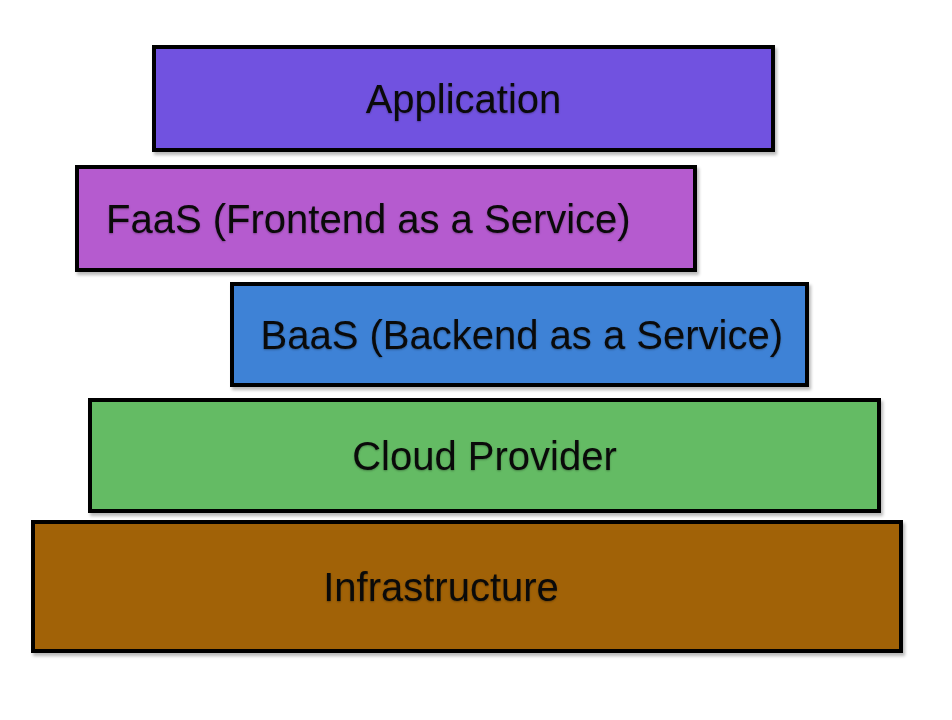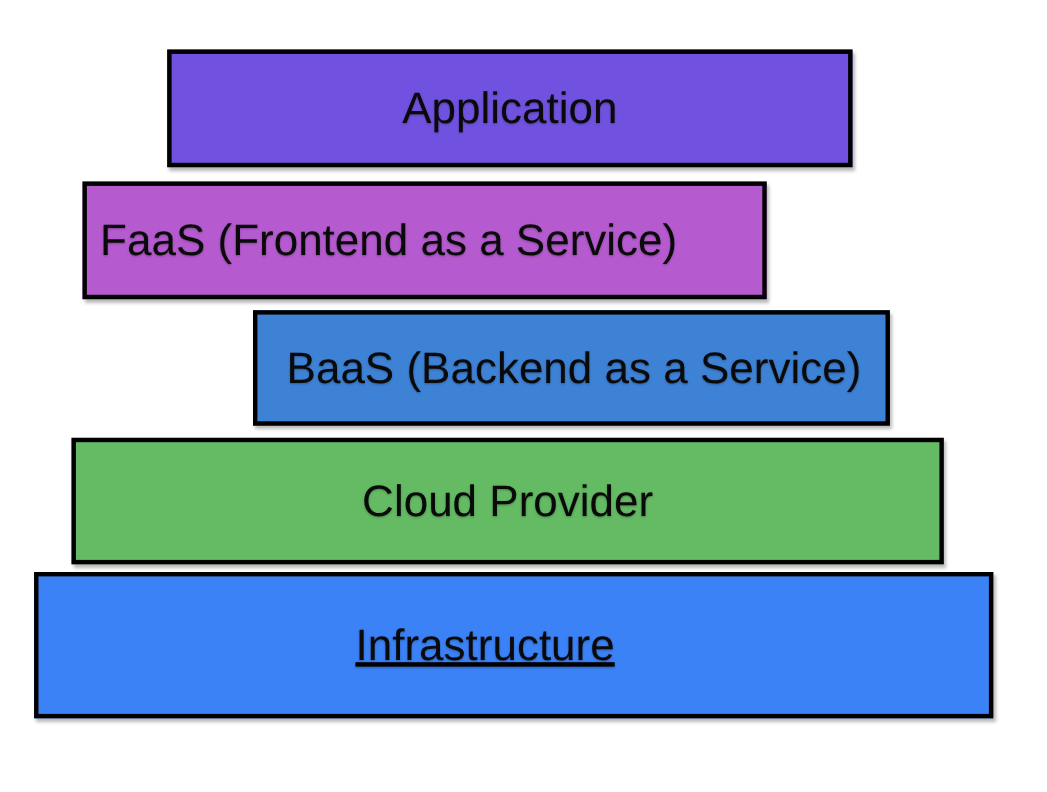--- a/index.html
+++ b/index.html
@@ -32,7 +32,7 @@
   }
   
   #layer-application   { left: 152px; top: 45px;  width: 623px; height: 107px; justify-content: center; }
-  #layer-faas          { left: 75px;  top: 165px; width: 622px; height: 107px; justify-content: flex-start; padding-left: 12px; }
+  #layer-faas          { left: 75px;  top: 165px; width: 622px; height: 107px; justify-content: flex-start; padding-left: 27px; }
   #layer-baas          { left: 230px; top: 282px; width: 579px; height: 105px; justify-content: flex-end; padding-right: 22px; }
   #layer-cloud         { left: 65px;  top: 398px; width: 793px; height: 115px; justify-content: center; }
   #layer-infra         { left: 31px;  top: 520px; width: 872px; height: 133px; justify-content: center; padding-right: 52px; }

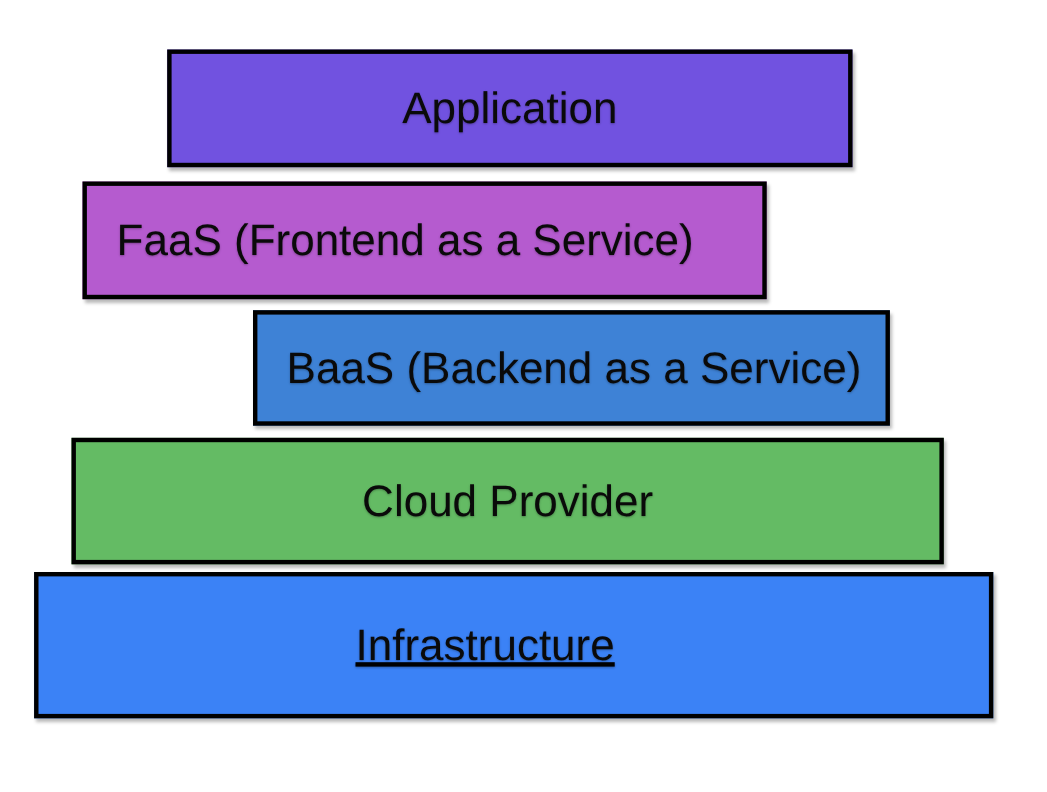--- a/index.html
+++ b/index.html
@@ -34,7 +34,7 @@
   #layer-application   { left: 152px; top: 45px;  width: 623px; height: 107px; justify-content: center; }
   #layer-faas          { left: 75px;  top: 165px; width: 622px; height: 107px; justify-content: flex-start; padding-left: 27px; }
   #layer-baas          { left: 230px; top: 282px; width: 579px; height: 105px; justify-content: flex-end; padding-right: 22px; }
-  #layer-cloud         { left: 65px;  top: 398px; width: 793px; height: 115px; justify-content: center; }
+  #layer-cloud         { left: 88px;  top: 398px; width: 793px; height: 115px; justify-content: center; }
   #layer-infra         { left: 31px;  top: 520px; width: 872px; height: 133px; justify-content: center; padding-right: 52px; }
 </style>
 </head>

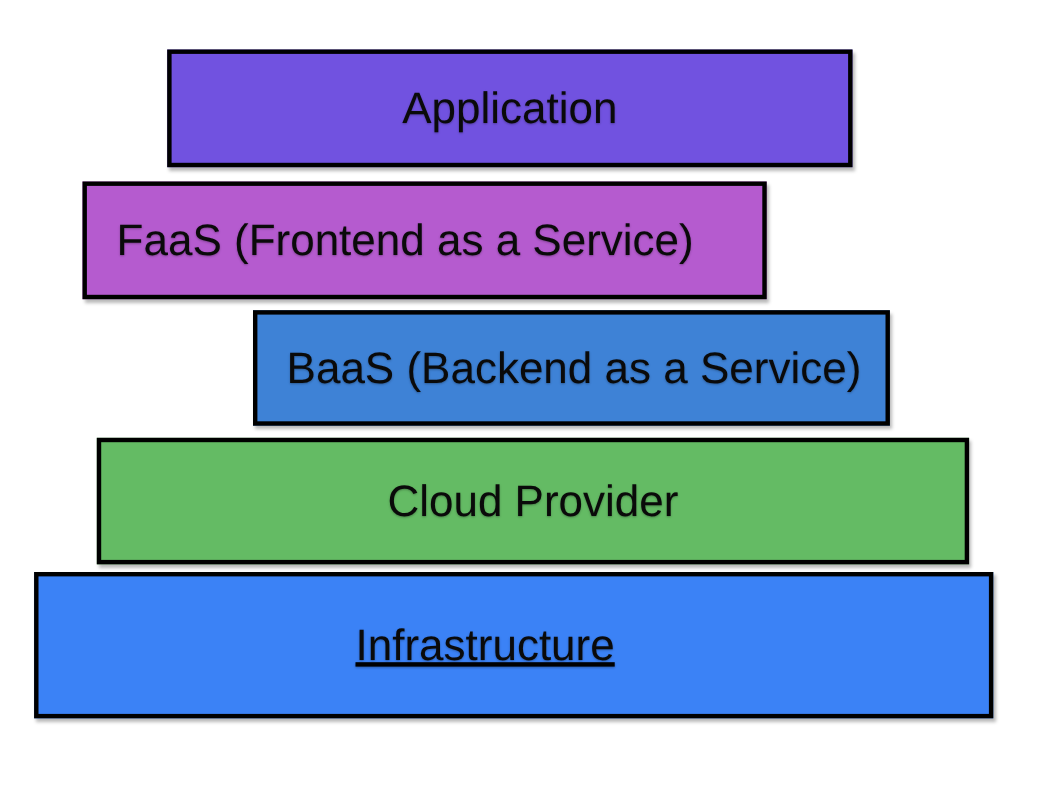--- a/index.html
+++ b/index.html
@@ -58,7 +58,7 @@
     <span class="label">Cloud Provider</span>
   </div>
 
-  <div class="layer" id="layer-infra" style="background-color: #3b82f6; text-decoration: underline;">
+  <div class="layer" id="layer-infra" style="background-color: #a16207;">
     <span class="label">Infrastructure</span>
   </div>
 

